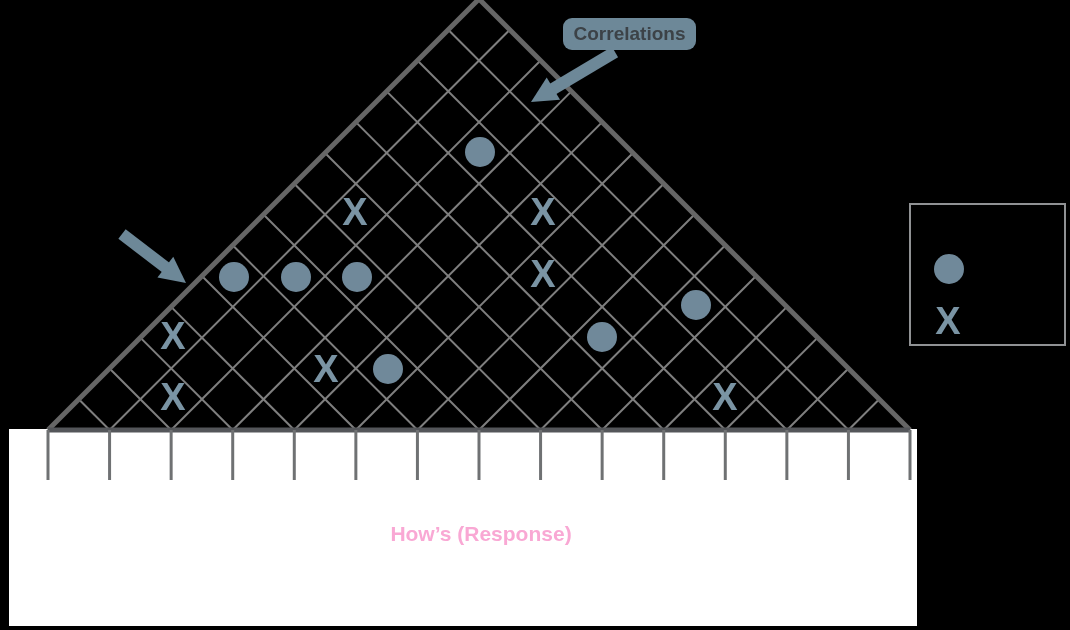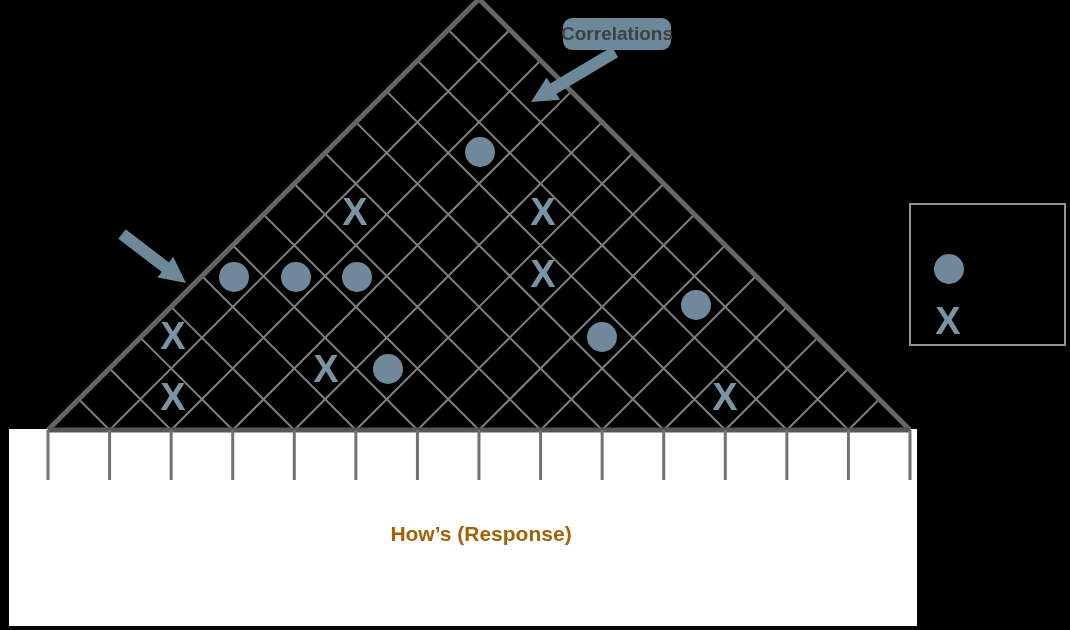--- a/index.html
+++ b/index.html
@@ -21,7 +21,7 @@
     display:flex; align-items:center; justify-content:center;
     font-size:19px; font-weight:bold; color:#3c4247;
   }
-  .callout.correlations { left:563px; top:18px; width:108px; height:32px; }
+  .callout.correlations { left:563px; top:18px; width:133px; height:32px; }
   .callout.hoq { left:2px; top:203px; width:147px; height:34px; }
   .legend-box {
     position:absolute; left:909px; top:203px; width:157px; height:143px;

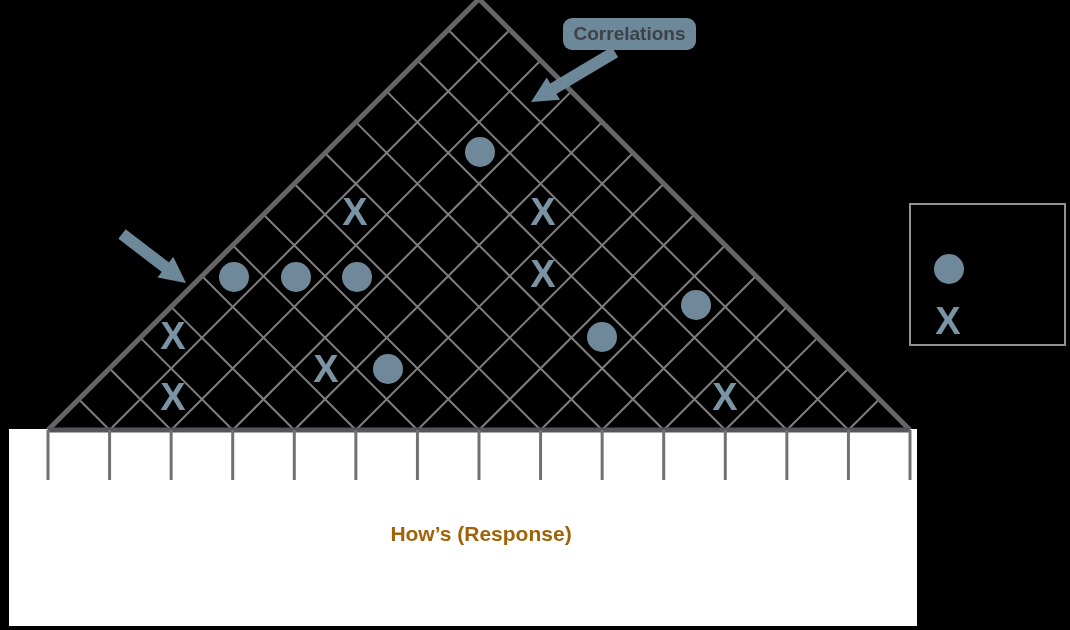--- a/index.html
+++ b/index.html
@@ -13,7 +13,7 @@
   }
   .hows-label {
     position:absolute; left:481px; top:522px; transform:translateX(-50%);
-    font-size:21px; font-weight:bold; color:#a16207; white-space:nowrap;
+    font-size:21px; font-weight:bold; color:#f9a8d4; white-space:nowrap;
   }
   svg.layer { position:absolute; left:0; top:0; }
   .callout {

